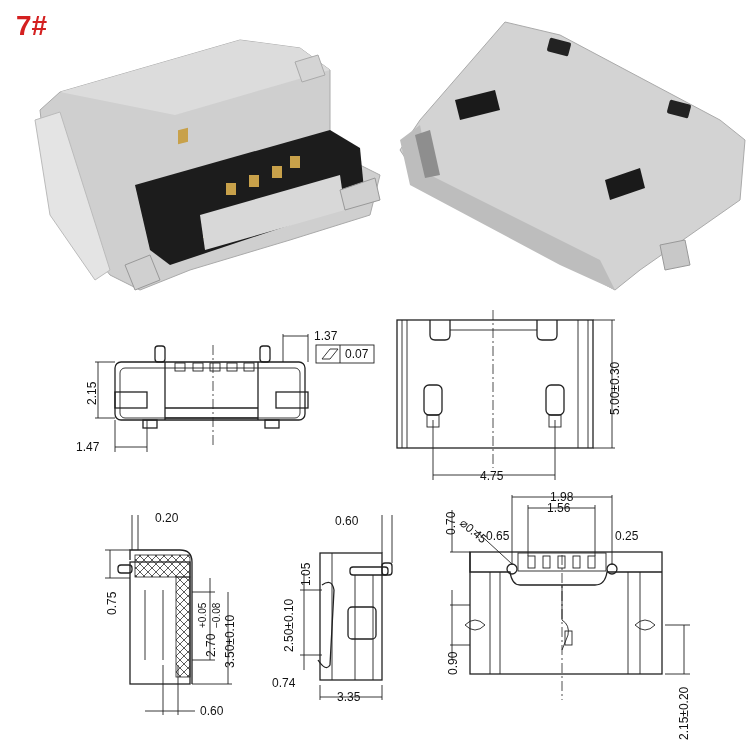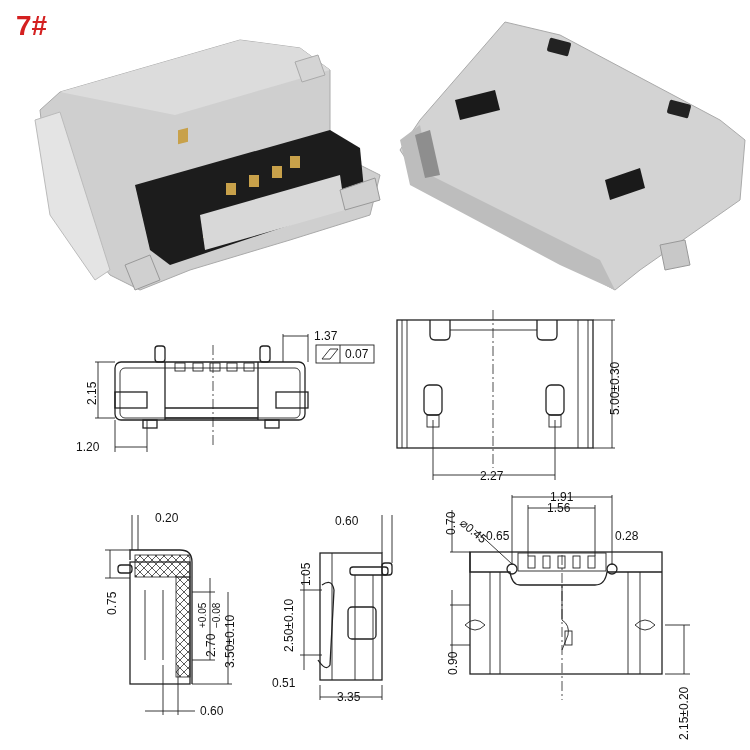--- a/index.html
+++ b/index.html
@@ -198,7 +198,7 @@
 <span class="label" style="left:314px;top:330px">1.37</span>
 <span class="label" style="left:345px;top:348px">0.07</span>
 <span class="vlabel" style="left:86px;top:405px">2.15</span>
-<span class="label" style="left:76px;top:441px">1.20</span>
+<span class="label" style="left:76px;top:441px">1.47</span>
 
 <span class="label" style="left:480px;top:470px">2.27</span>
 <span class="vlabel" style="left:609px;top:415px">5.00±0.30</span>

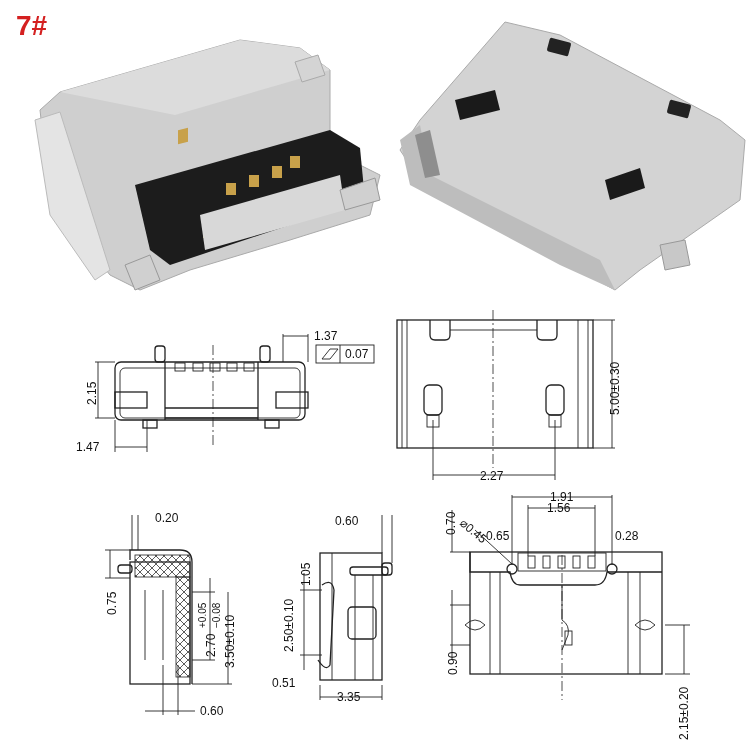--- a/index.html
+++ b/index.html
@@ -200,7 +200,7 @@
 <span class="vlabel" style="left:86px;top:405px">2.15</span>
 <span class="label" style="left:76px;top:441px">1.47</span>
 
-<span class="label" style="left:480px;top:470px">2.27</span>
+<span class="label" style="left:480px;top:470px">4.75</span>
 <span class="vlabel" style="left:609px;top:415px">5.00±0.30</span>
 
 <span class="label" style="left:155px;top:512px">0.20</span>

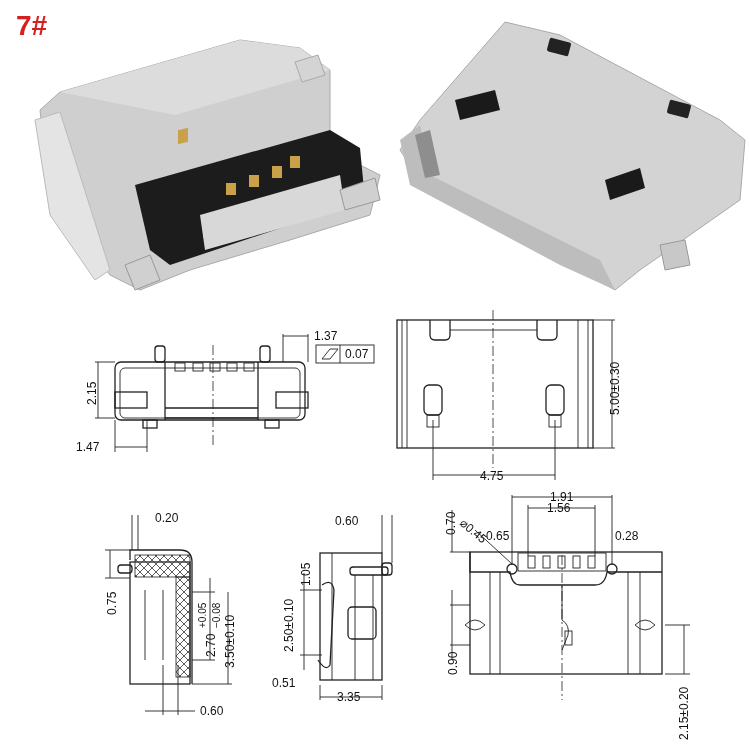--- a/index.html
+++ b/index.html
@@ -217,7 +217,7 @@
 <span class="label" style="left:272px;top:677px">0.51</span>
 <span class="label" style="left:337px;top:691px">3.35</span>
 
-<span class="label" style="left:550px;top:491px">1.91</span>
+<span class="label" style="left:550px;top:491px">1.98</span>
 <span class="label" style="left:547px;top:502px">1.56</span>
 <span class="label" style="left:458px;top:525px;transform:rotate(40deg)">⌀0.45</span>
 <span class="label" style="left:486px;top:530px">0.65</span>

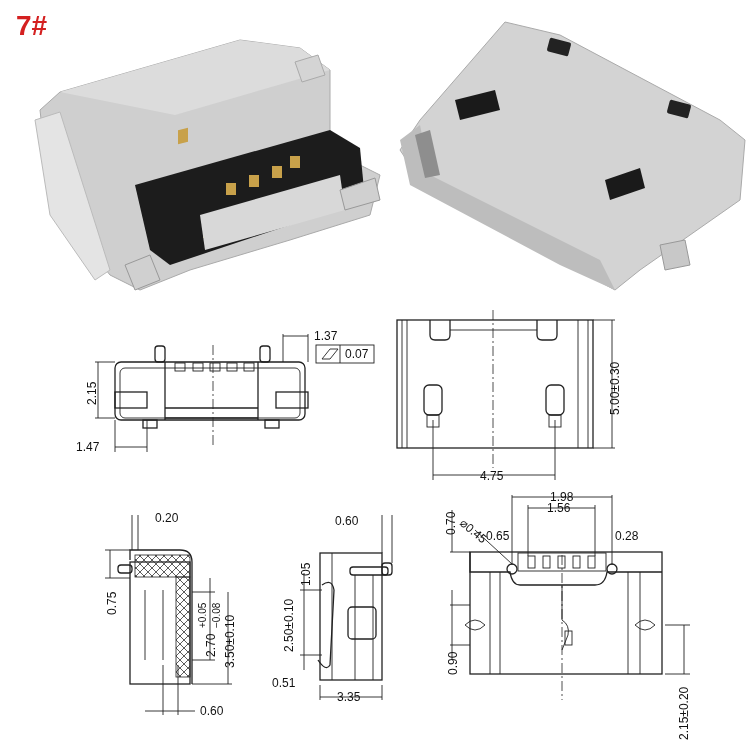--- a/index.html
+++ b/index.html
@@ -221,7 +221,7 @@
 <span class="label" style="left:547px;top:502px">1.56</span>
 <span class="label" style="left:458px;top:525px;transform:rotate(40deg)">⌀0.45</span>
 <span class="label" style="left:486px;top:530px">0.65</span>
-<span class="label" style="left:615px;top:530px">0.28</span>
+<span class="label" style="left:615px;top:530px">0.25</span>
 <span class="vlabel" style="left:445px;top:535px">0.70</span>
 <span class="vlabel" style="left:447px;top:675px">0.90</span>
 <span class="vlabel" style="left:678px;top:740px">2.15±0.20</span>

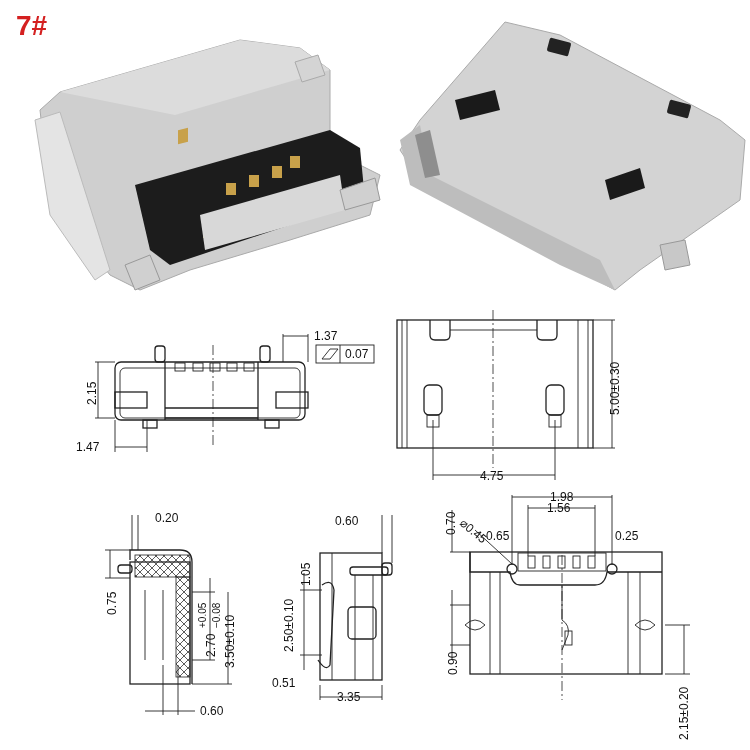--- a/index.html
+++ b/index.html
@@ -214,7 +214,7 @@
 <span class="label" style="left:335px;top:515px">0.60</span>
 <span class="vlabel" style="left:300px;top:586px">1.05</span>
 <span class="vlabel" style="left:283px;top:652px">2.50±0.10</span>
-<span class="label" style="left:272px;top:677px">0.51</span>
+<span class="label" style="left:272px;top:677px">0.74</span>
 <span class="label" style="left:337px;top:691px">3.35</span>
 
 <span class="label" style="left:550px;top:491px">1.98</span>

